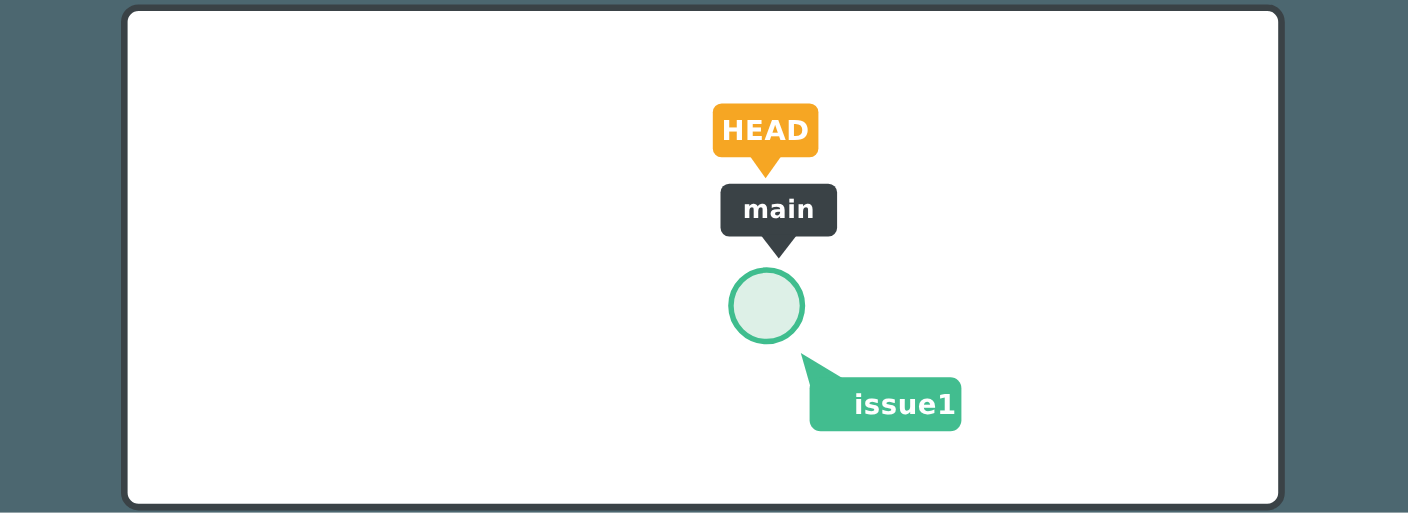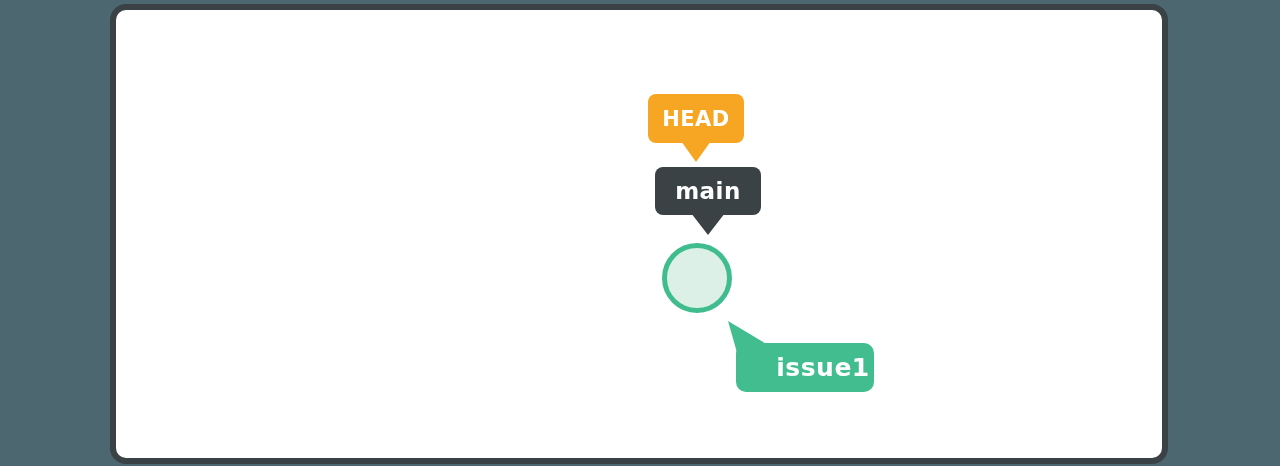--- a/index.html
+++ b/index.html
@@ -46,7 +46,7 @@
     height: 49px;
     background: #f6a623;
     border-radius: 8px;
-    font-size: 21px;
+    font-size: 25px;
   }
   .badge-main {
     left: 527px;

